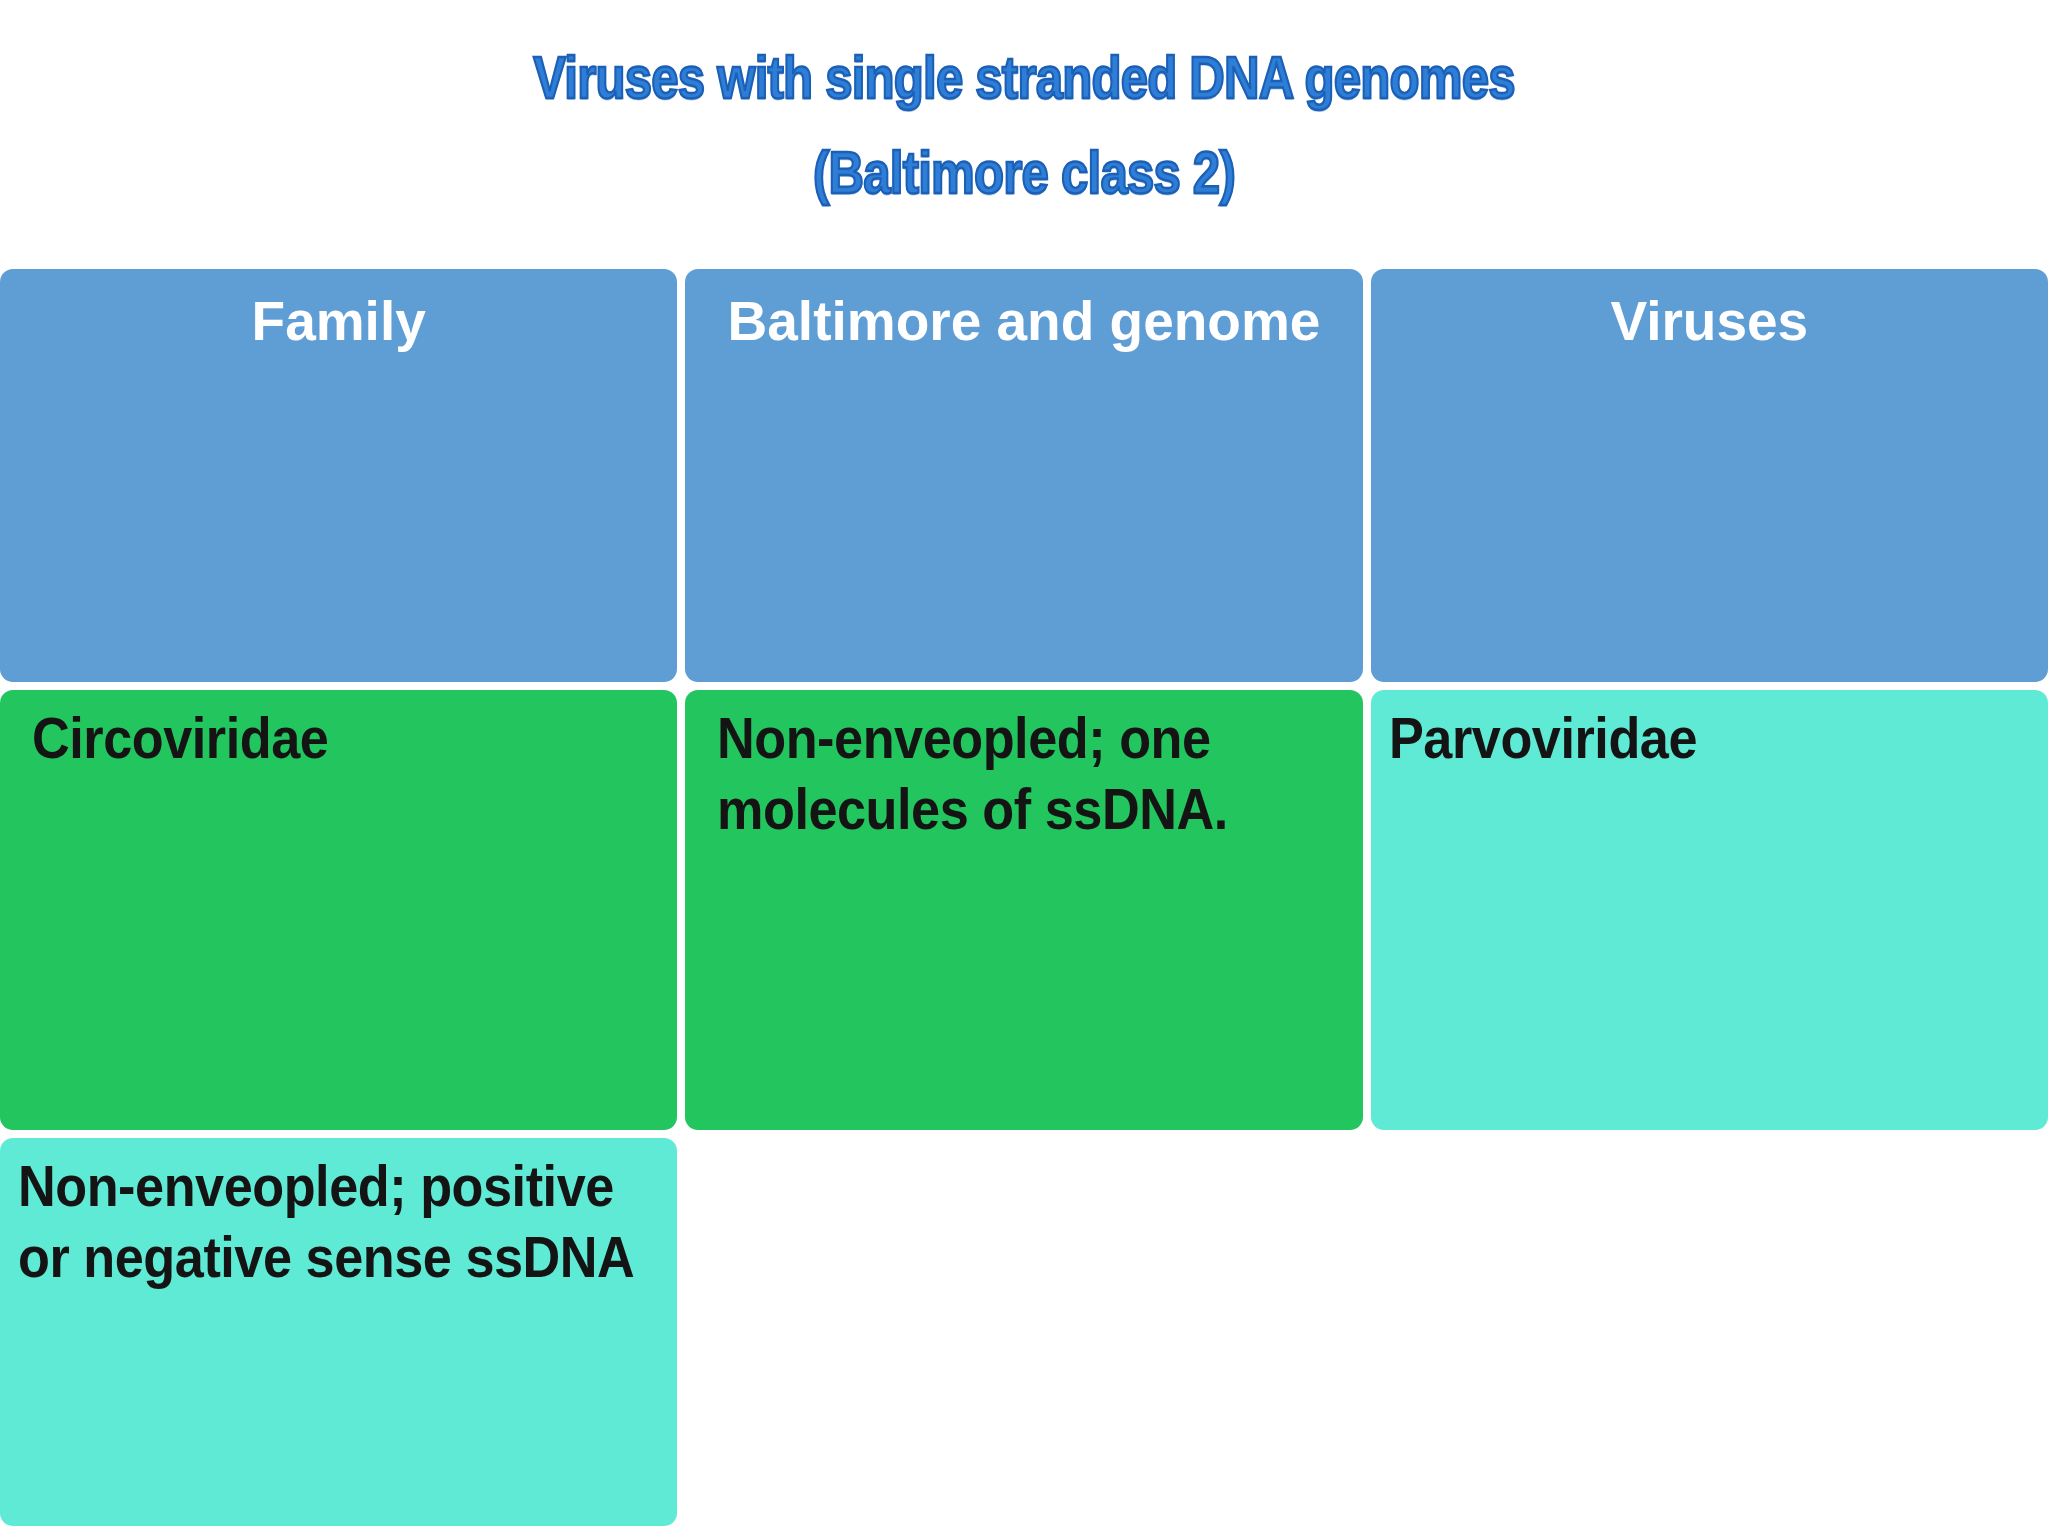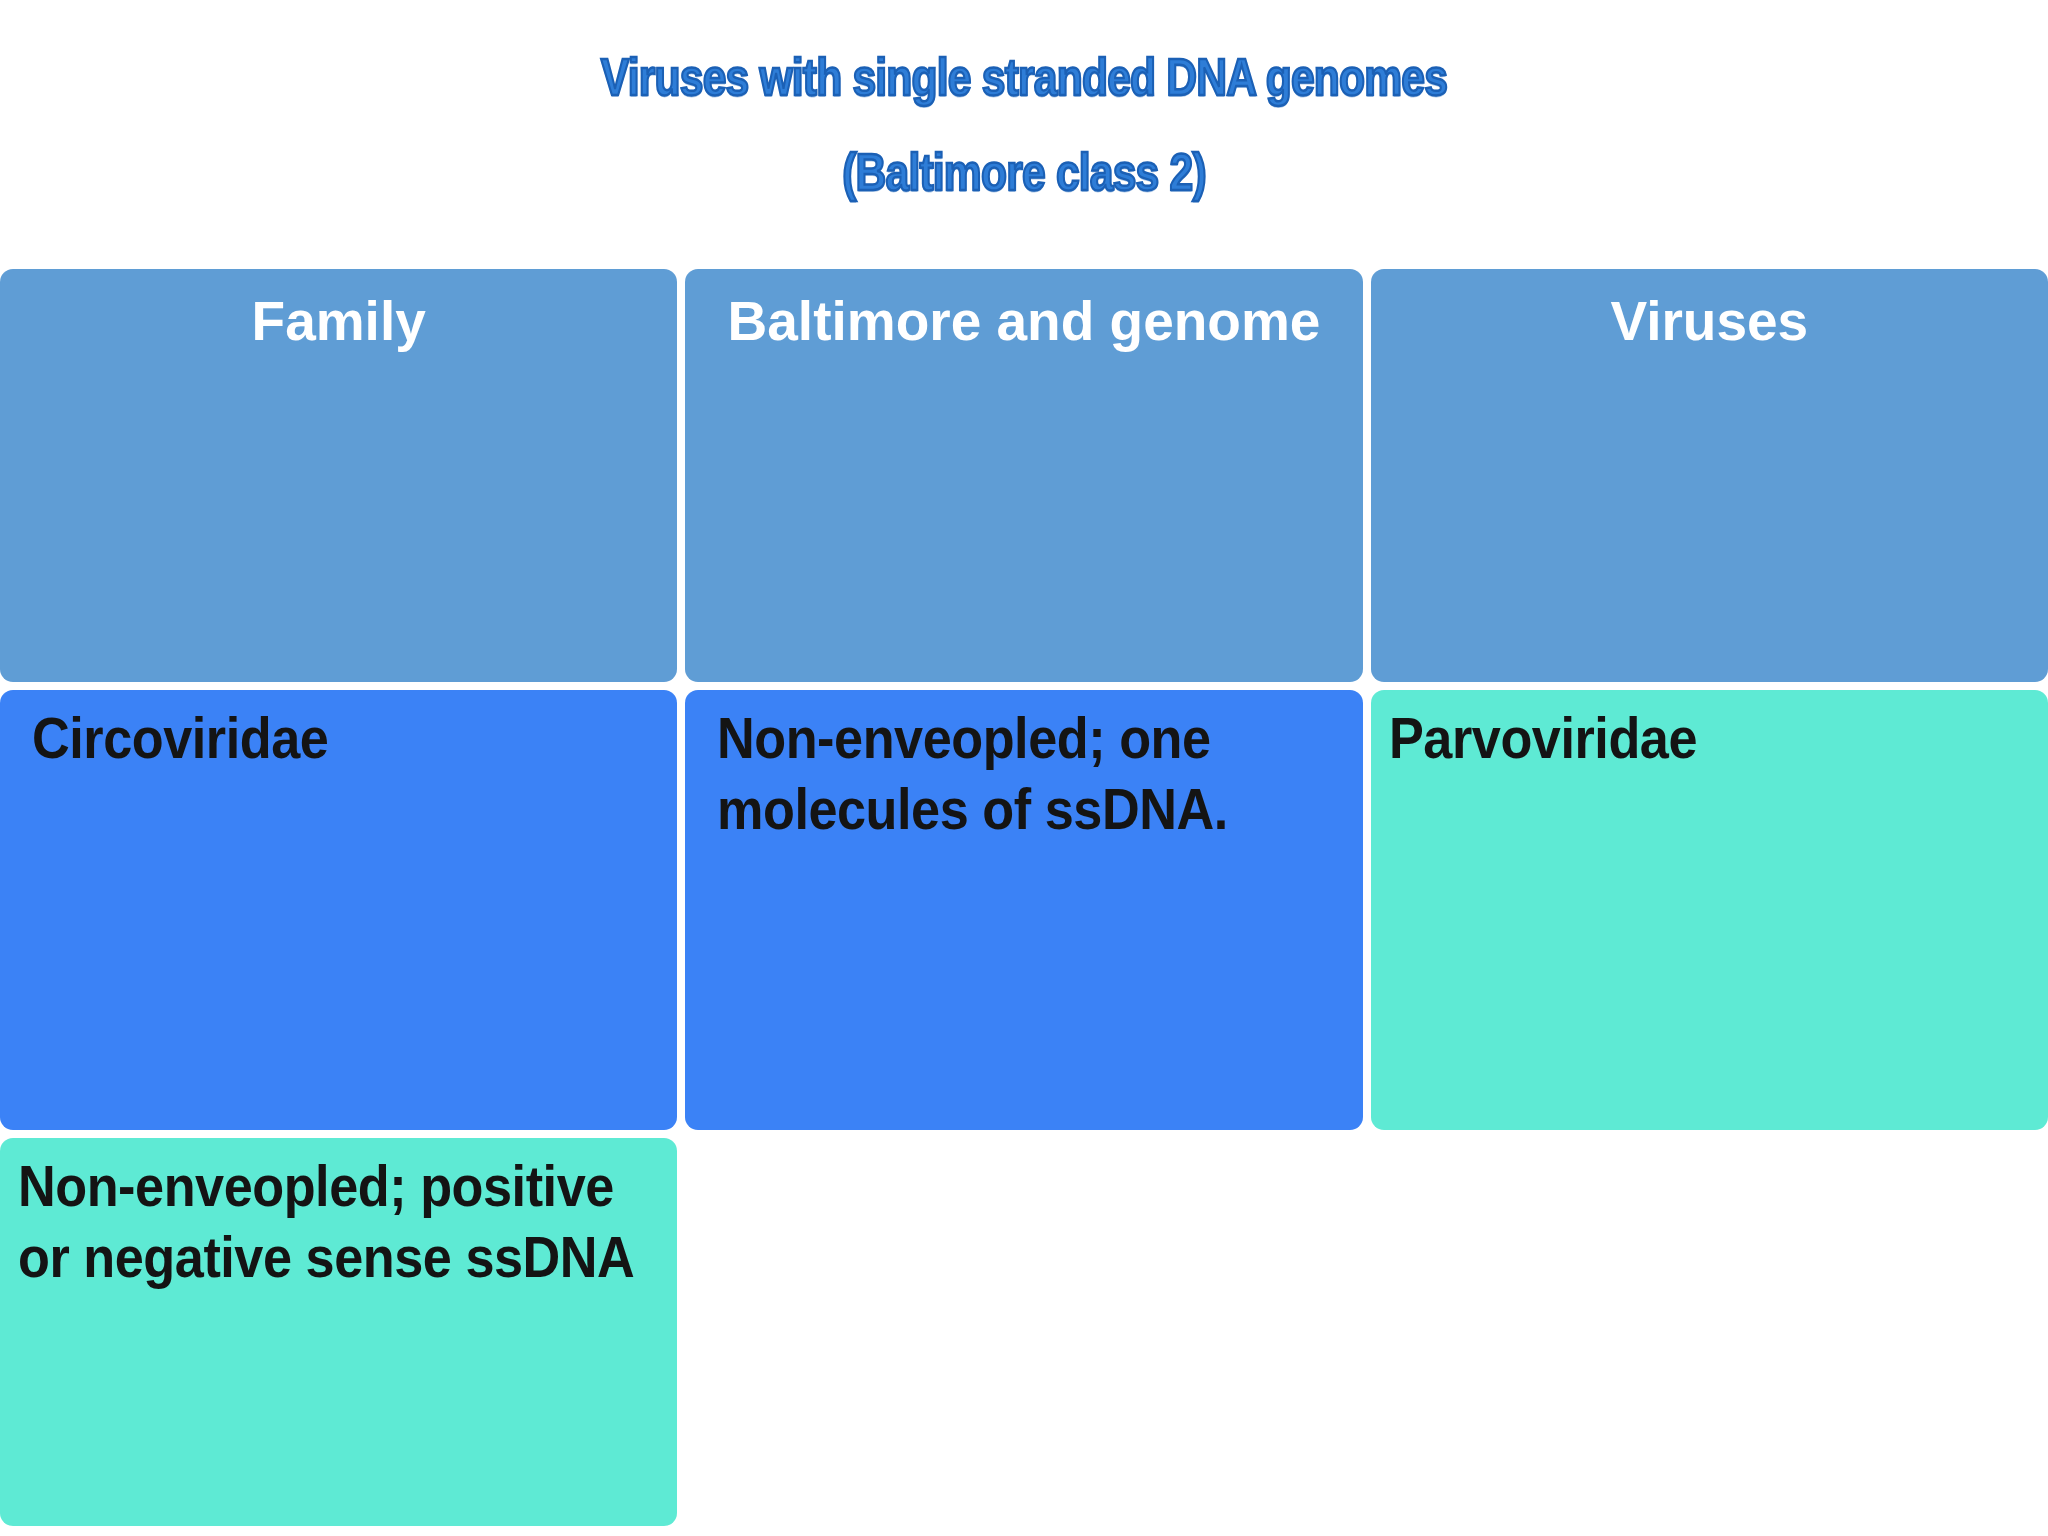--- a/index.html
+++ b/index.html
@@ -24,7 +24,7 @@
     width: 2048px;
     text-align: center;
     font-weight: bold;
-    font-size: 52px;
+    font-size: 60px;
     line-height: 95px;
     color: #2e7dd7;
     -webkit-text-stroke: 2.5px #1b60b5;

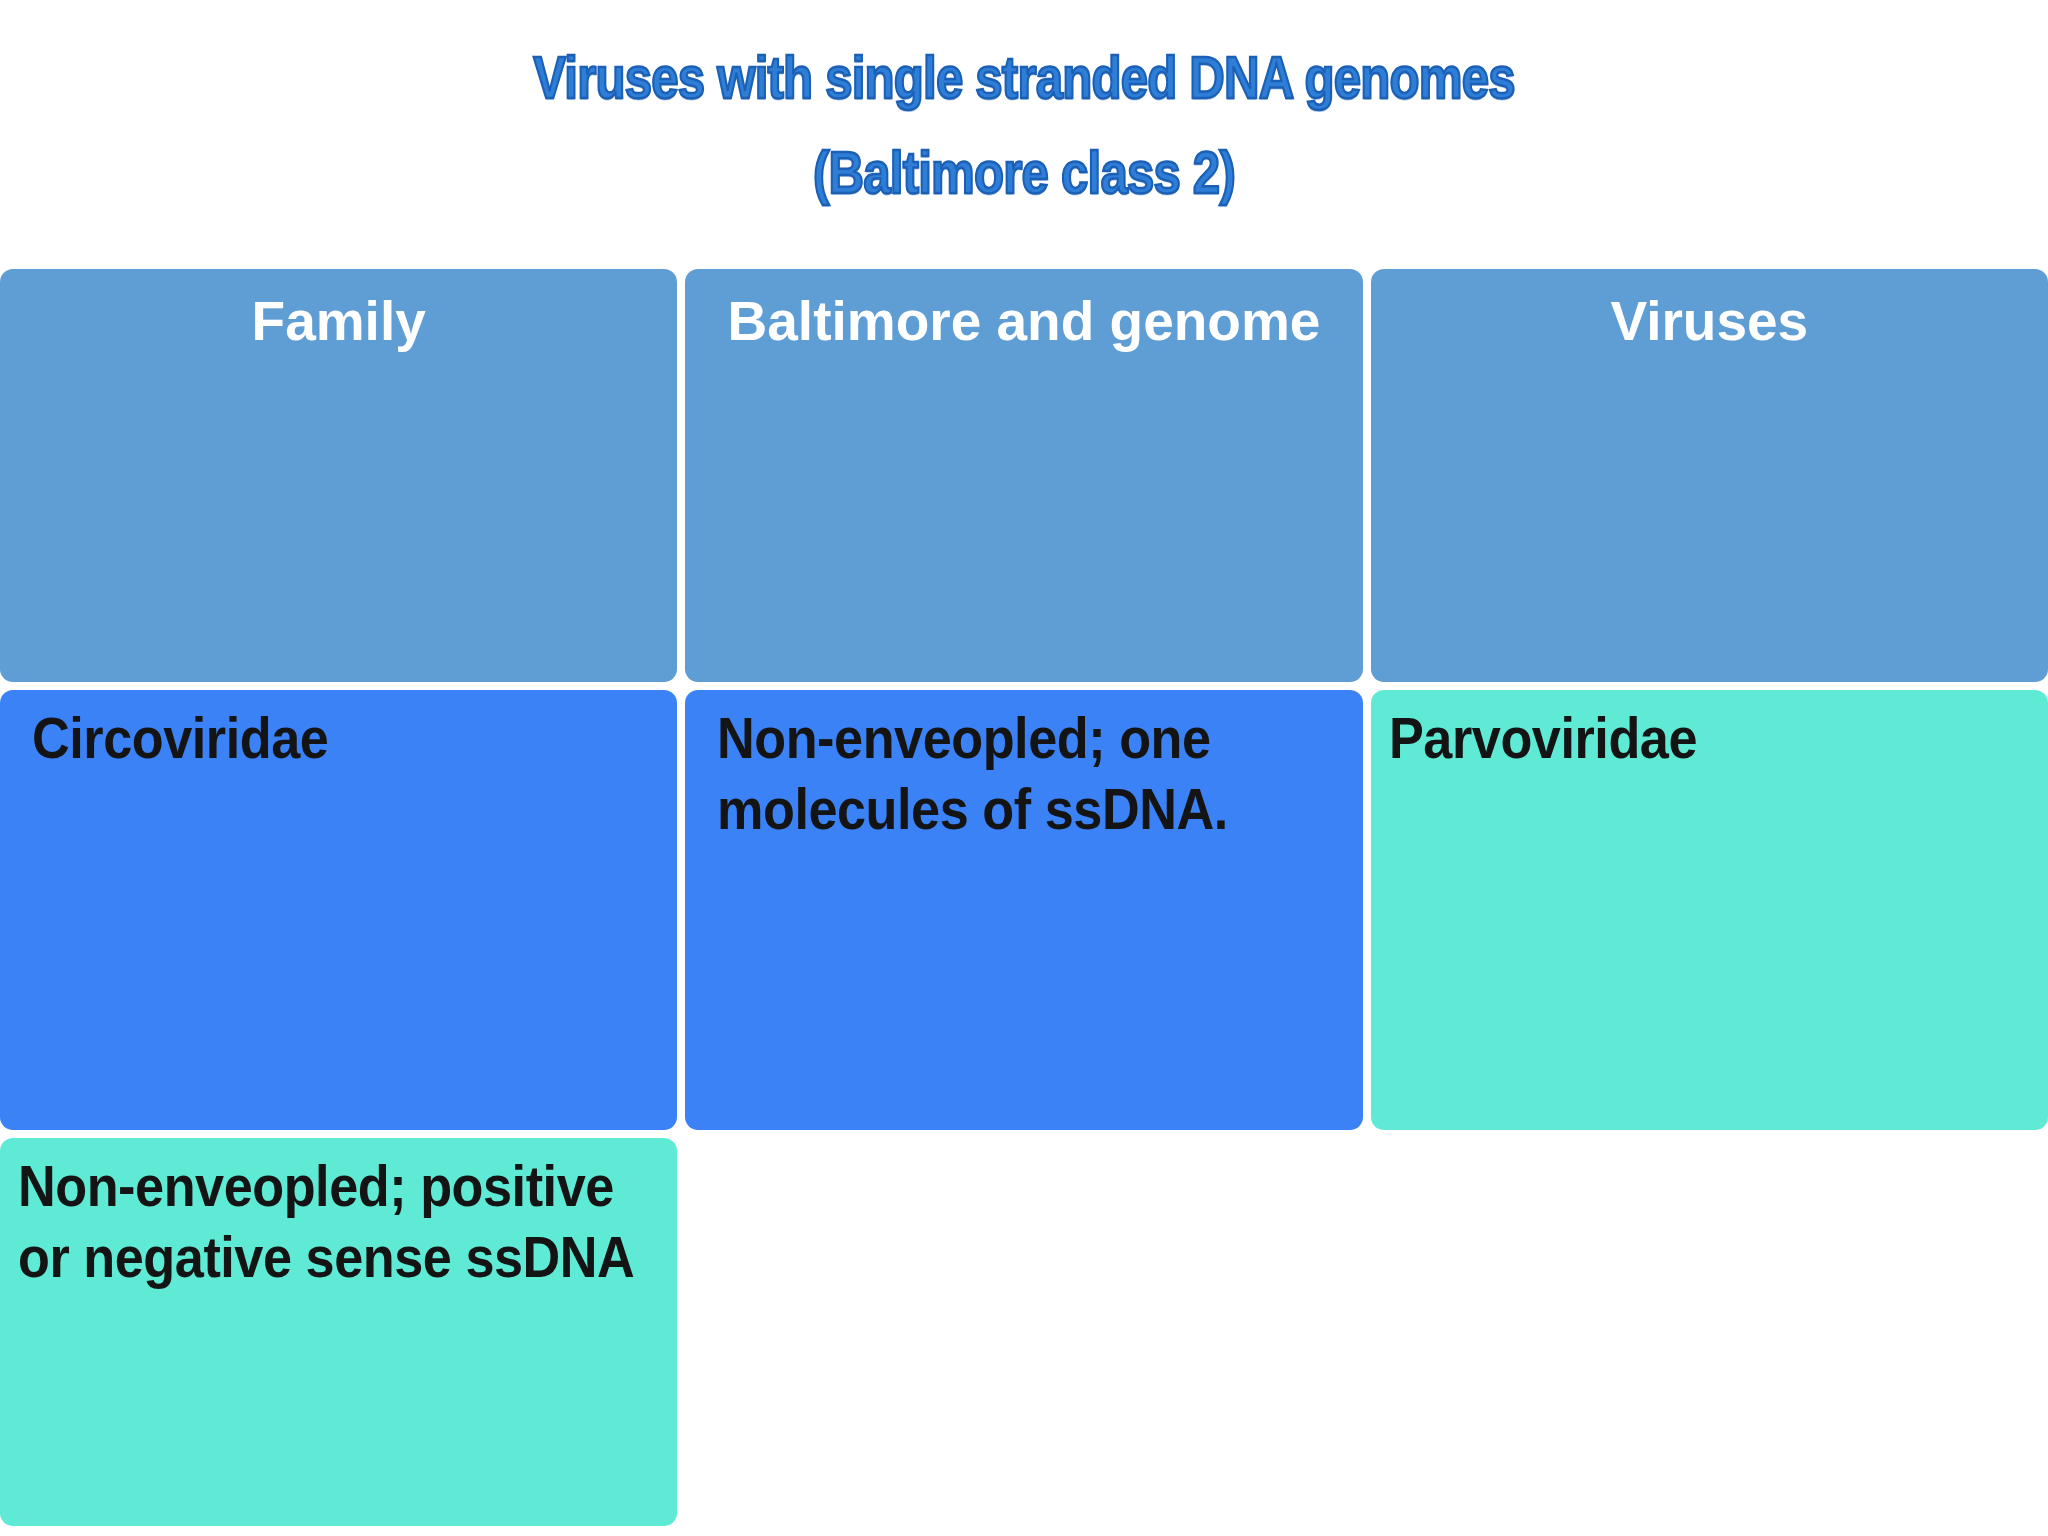--- a/index.html
+++ b/index.html
@@ -69,7 +69,7 @@
     line-height: 71px;
     padding: 12px 0 0 18px;
   }
-  .cell.row-1 { background: #3b82f6; padding-left: 32px; }
+  .cell.row-1 { background: #22c55e; padding-left: 32px; }
   .cell.row-2 { background: #5eead4; }
   .cell-text {
     white-space: pre;

